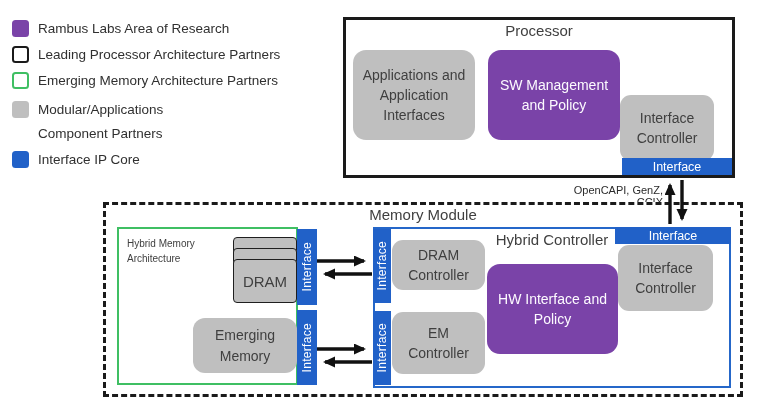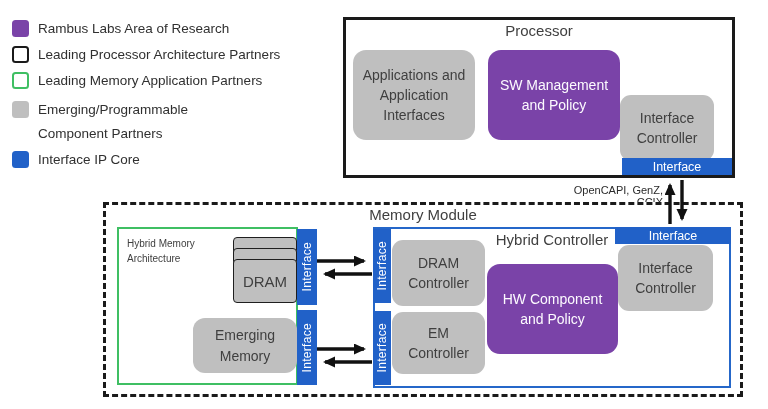--- a/index.html
+++ b/index.html
@@ -55,7 +55,7 @@
     </div>
     <div class="legend-row" style="top:72px;">
       <div class="swatch sw-green"></div>
-      <div class="label">Leading Memory Application Partners</div>
+      <div class="label">Emerging Memory Architecture Partners</div>
     </div>
     <div class="legend-row two-line" style="top:101px;">
       <div class="swatch sw-gray"></div>

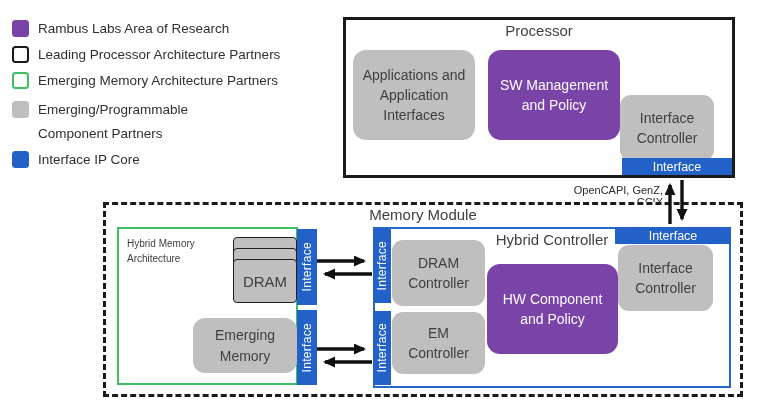--- a/index.html
+++ b/index.html
@@ -59,7 +59,7 @@
     </div>
     <div class="legend-row two-line" style="top:101px;">
       <div class="swatch sw-gray"></div>
-      <div class="label">Emerging/Programmable Component Partners</div>
+      <div class="label">Modular/Applications Component Partners</div>
     </div>
     <div class="legend-row" style="top:151px;">
       <div class="swatch sw-blue"></div>

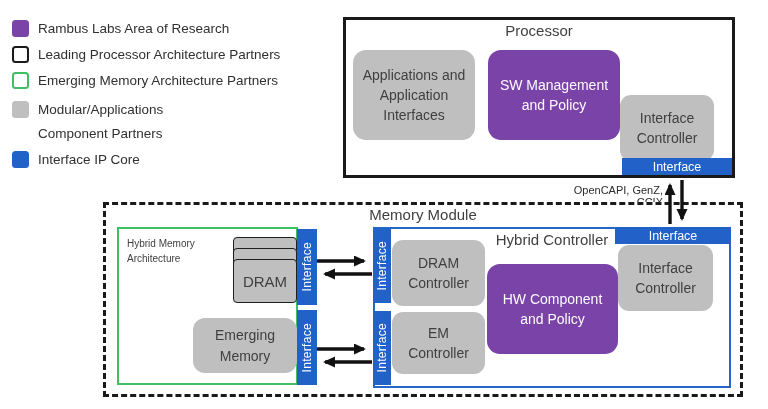--- a/index.html
+++ b/index.html
@@ -109,7 +109,7 @@
 
     <div class="abs hc-box">
       <div class="box-title">Hybrid Controller</div>
-      <div class="node gray" style="left:17px;top:11px;width:93px;height:66px;border-radius:11px;">
+      <div class="node gray" style="left:17px;top:11px;width:93px;height:50px;border-radius:11px;">
         <span style="width:74px;">DRAM Controller</span>
       </div>
       <div class="node gray" style="left:17px;top:83px;width:93px;height:62px;border-radius:11px;">

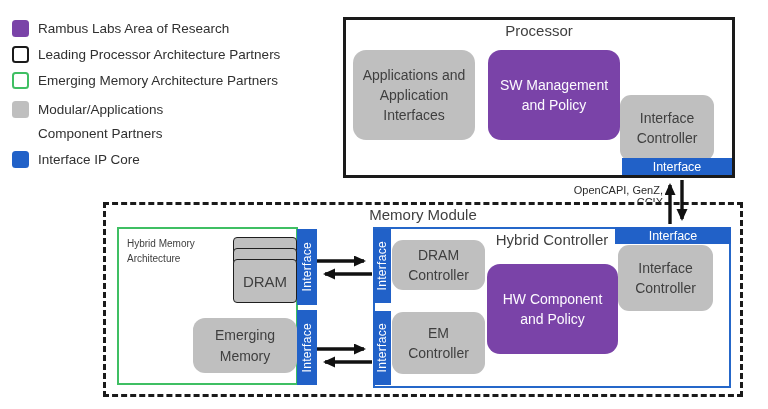--- a/index.html
+++ b/index.html
@@ -116,7 +116,7 @@
         <span style="width:74px;">EM Controller</span>
       </div>
       <div class="node purple" style="left:112px;top:35px;width:131px;height:90px;">
-        <span style="width:110px;">HW Component and Policy</span>
+        <span style="width:110px;">HW Interface and Policy</span>
       </div>
       <div class="node gray" style="left:243px;top:16px;width:95px;height:66px;border-radius:11px;">
         <span style="width:78px;">Interface Controller</span>

